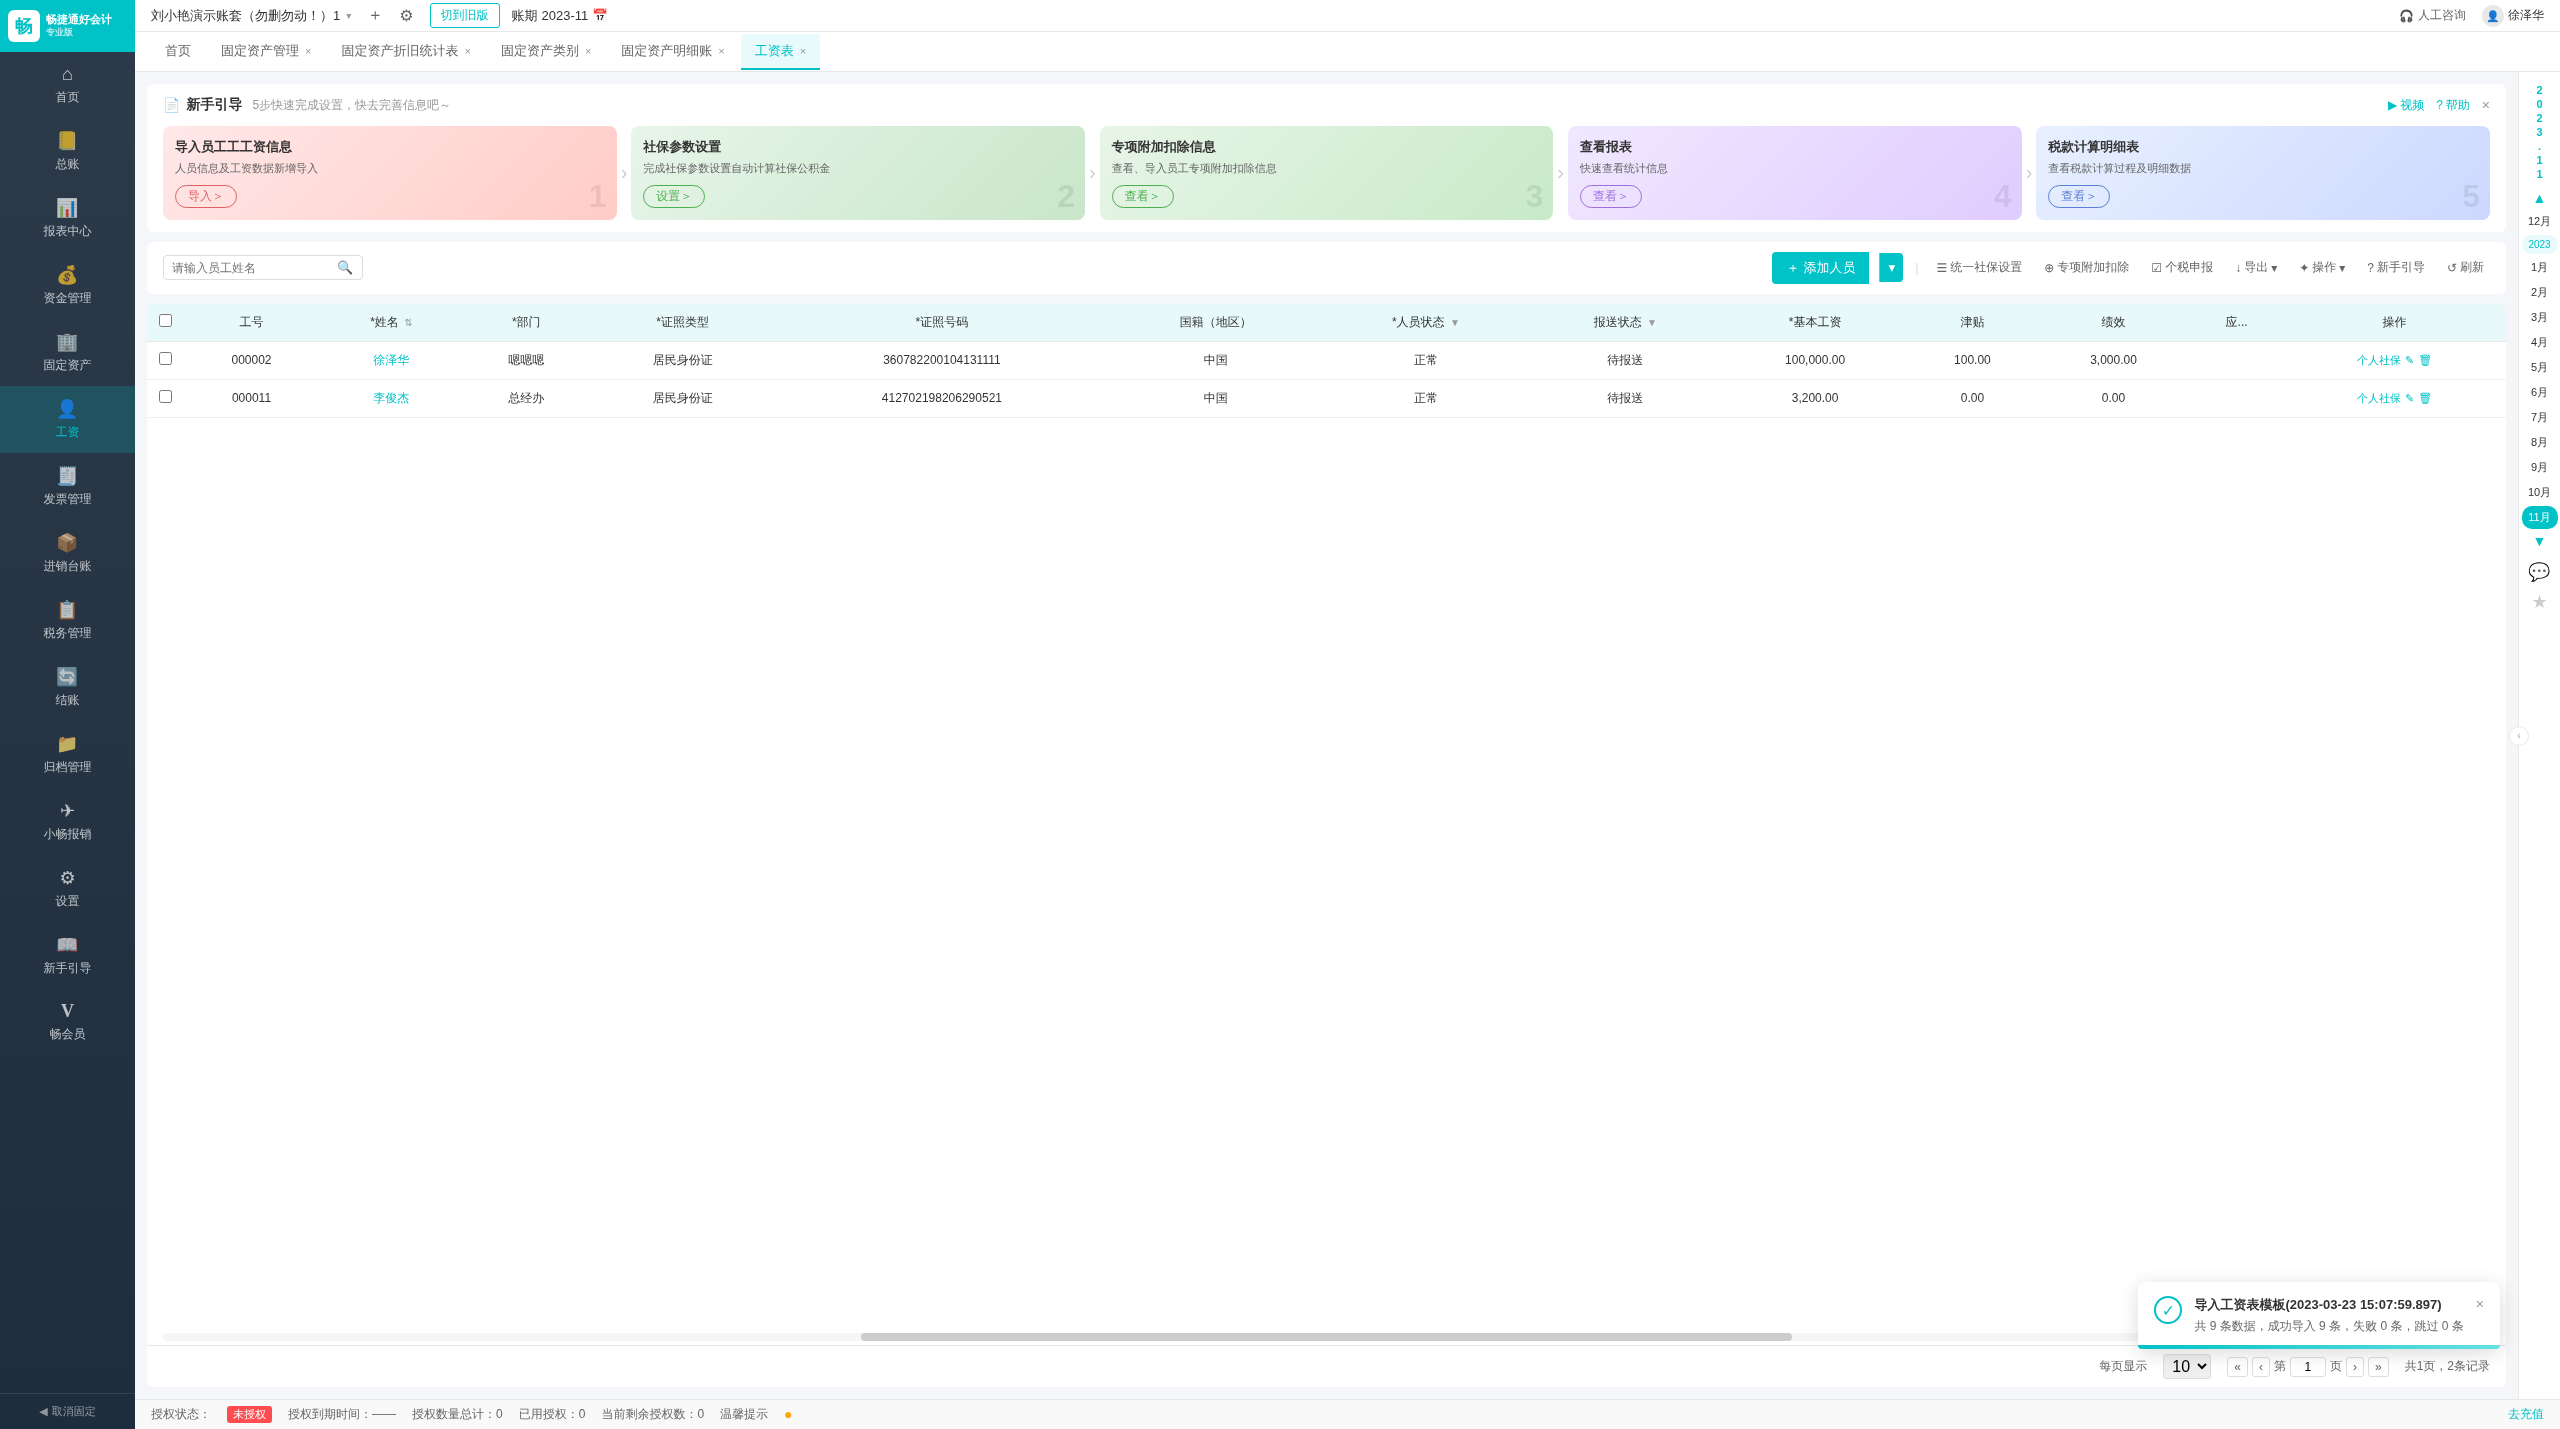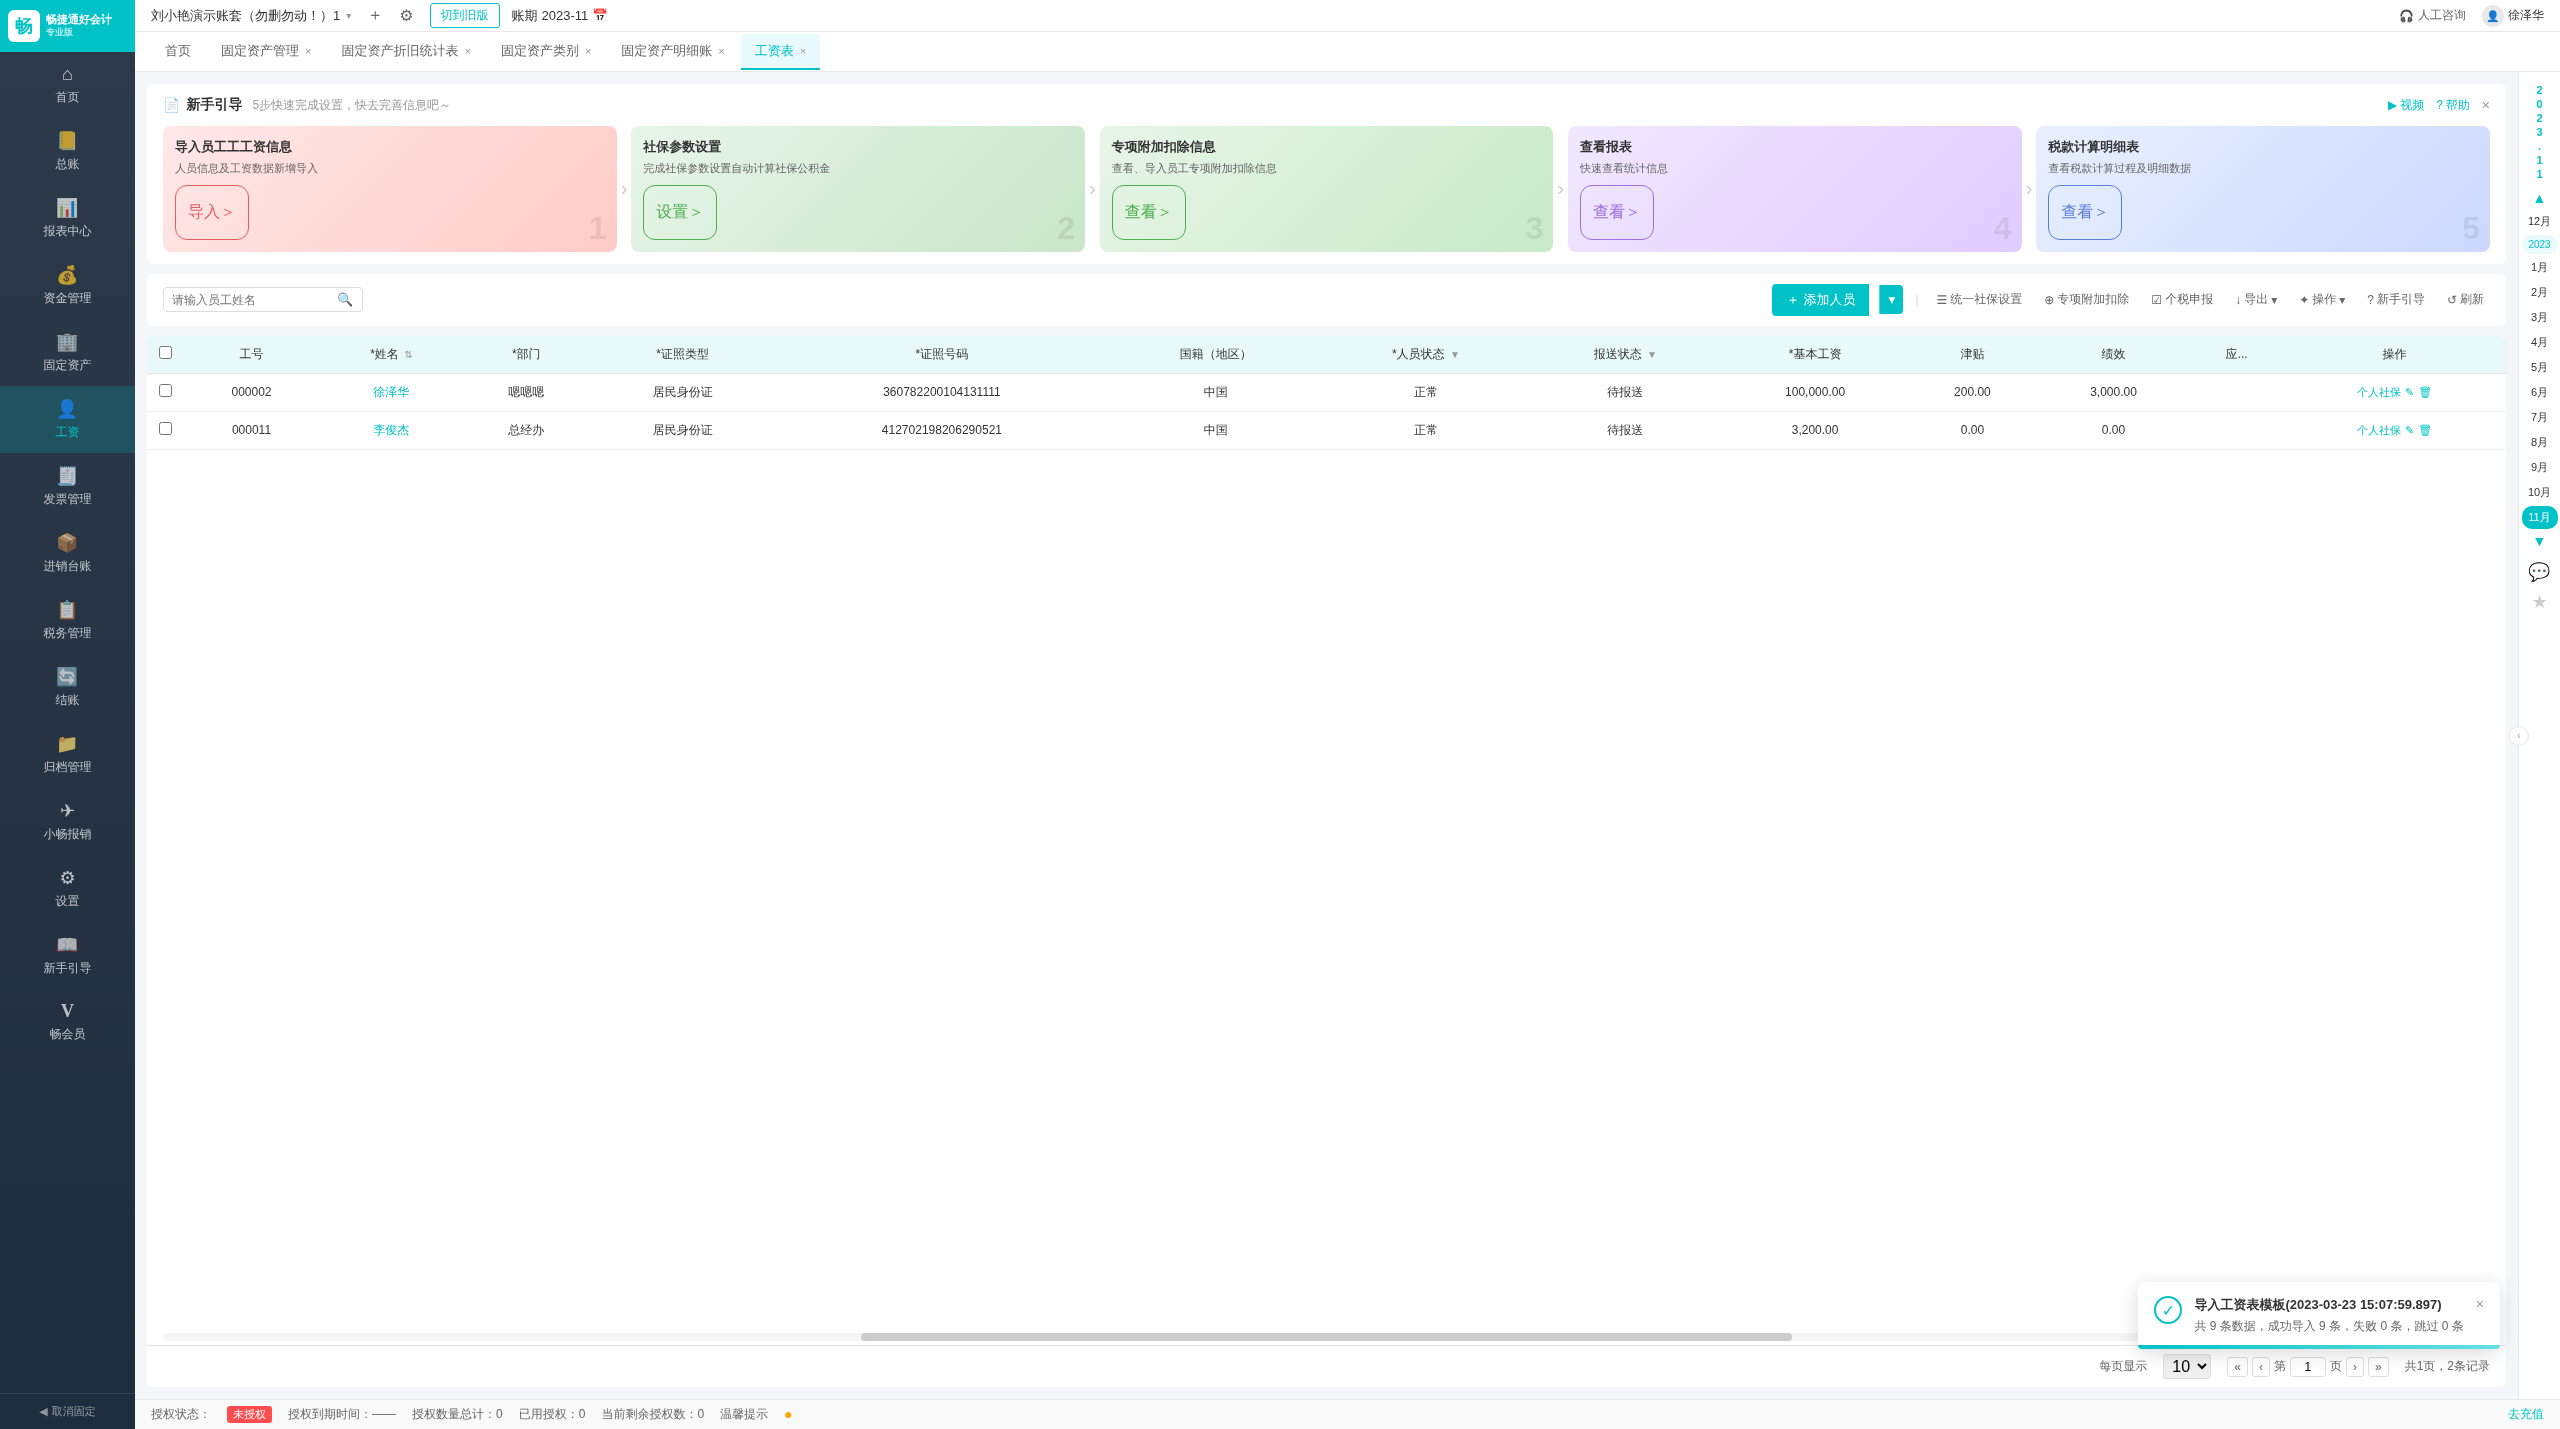--- a/index.html
+++ b/index.html
@@ -159,8 +159,8 @@
       display: inline-block;
       border: 1px solid currentColor;
       border-radius: 12px;
-      padding: 16px 12px;
-      font-size: 16px;
+      padding: 2px 12px;
+      font-size: 12px;
       cursor: pointer;
       margin-top: 4px;
       width: fit-content;

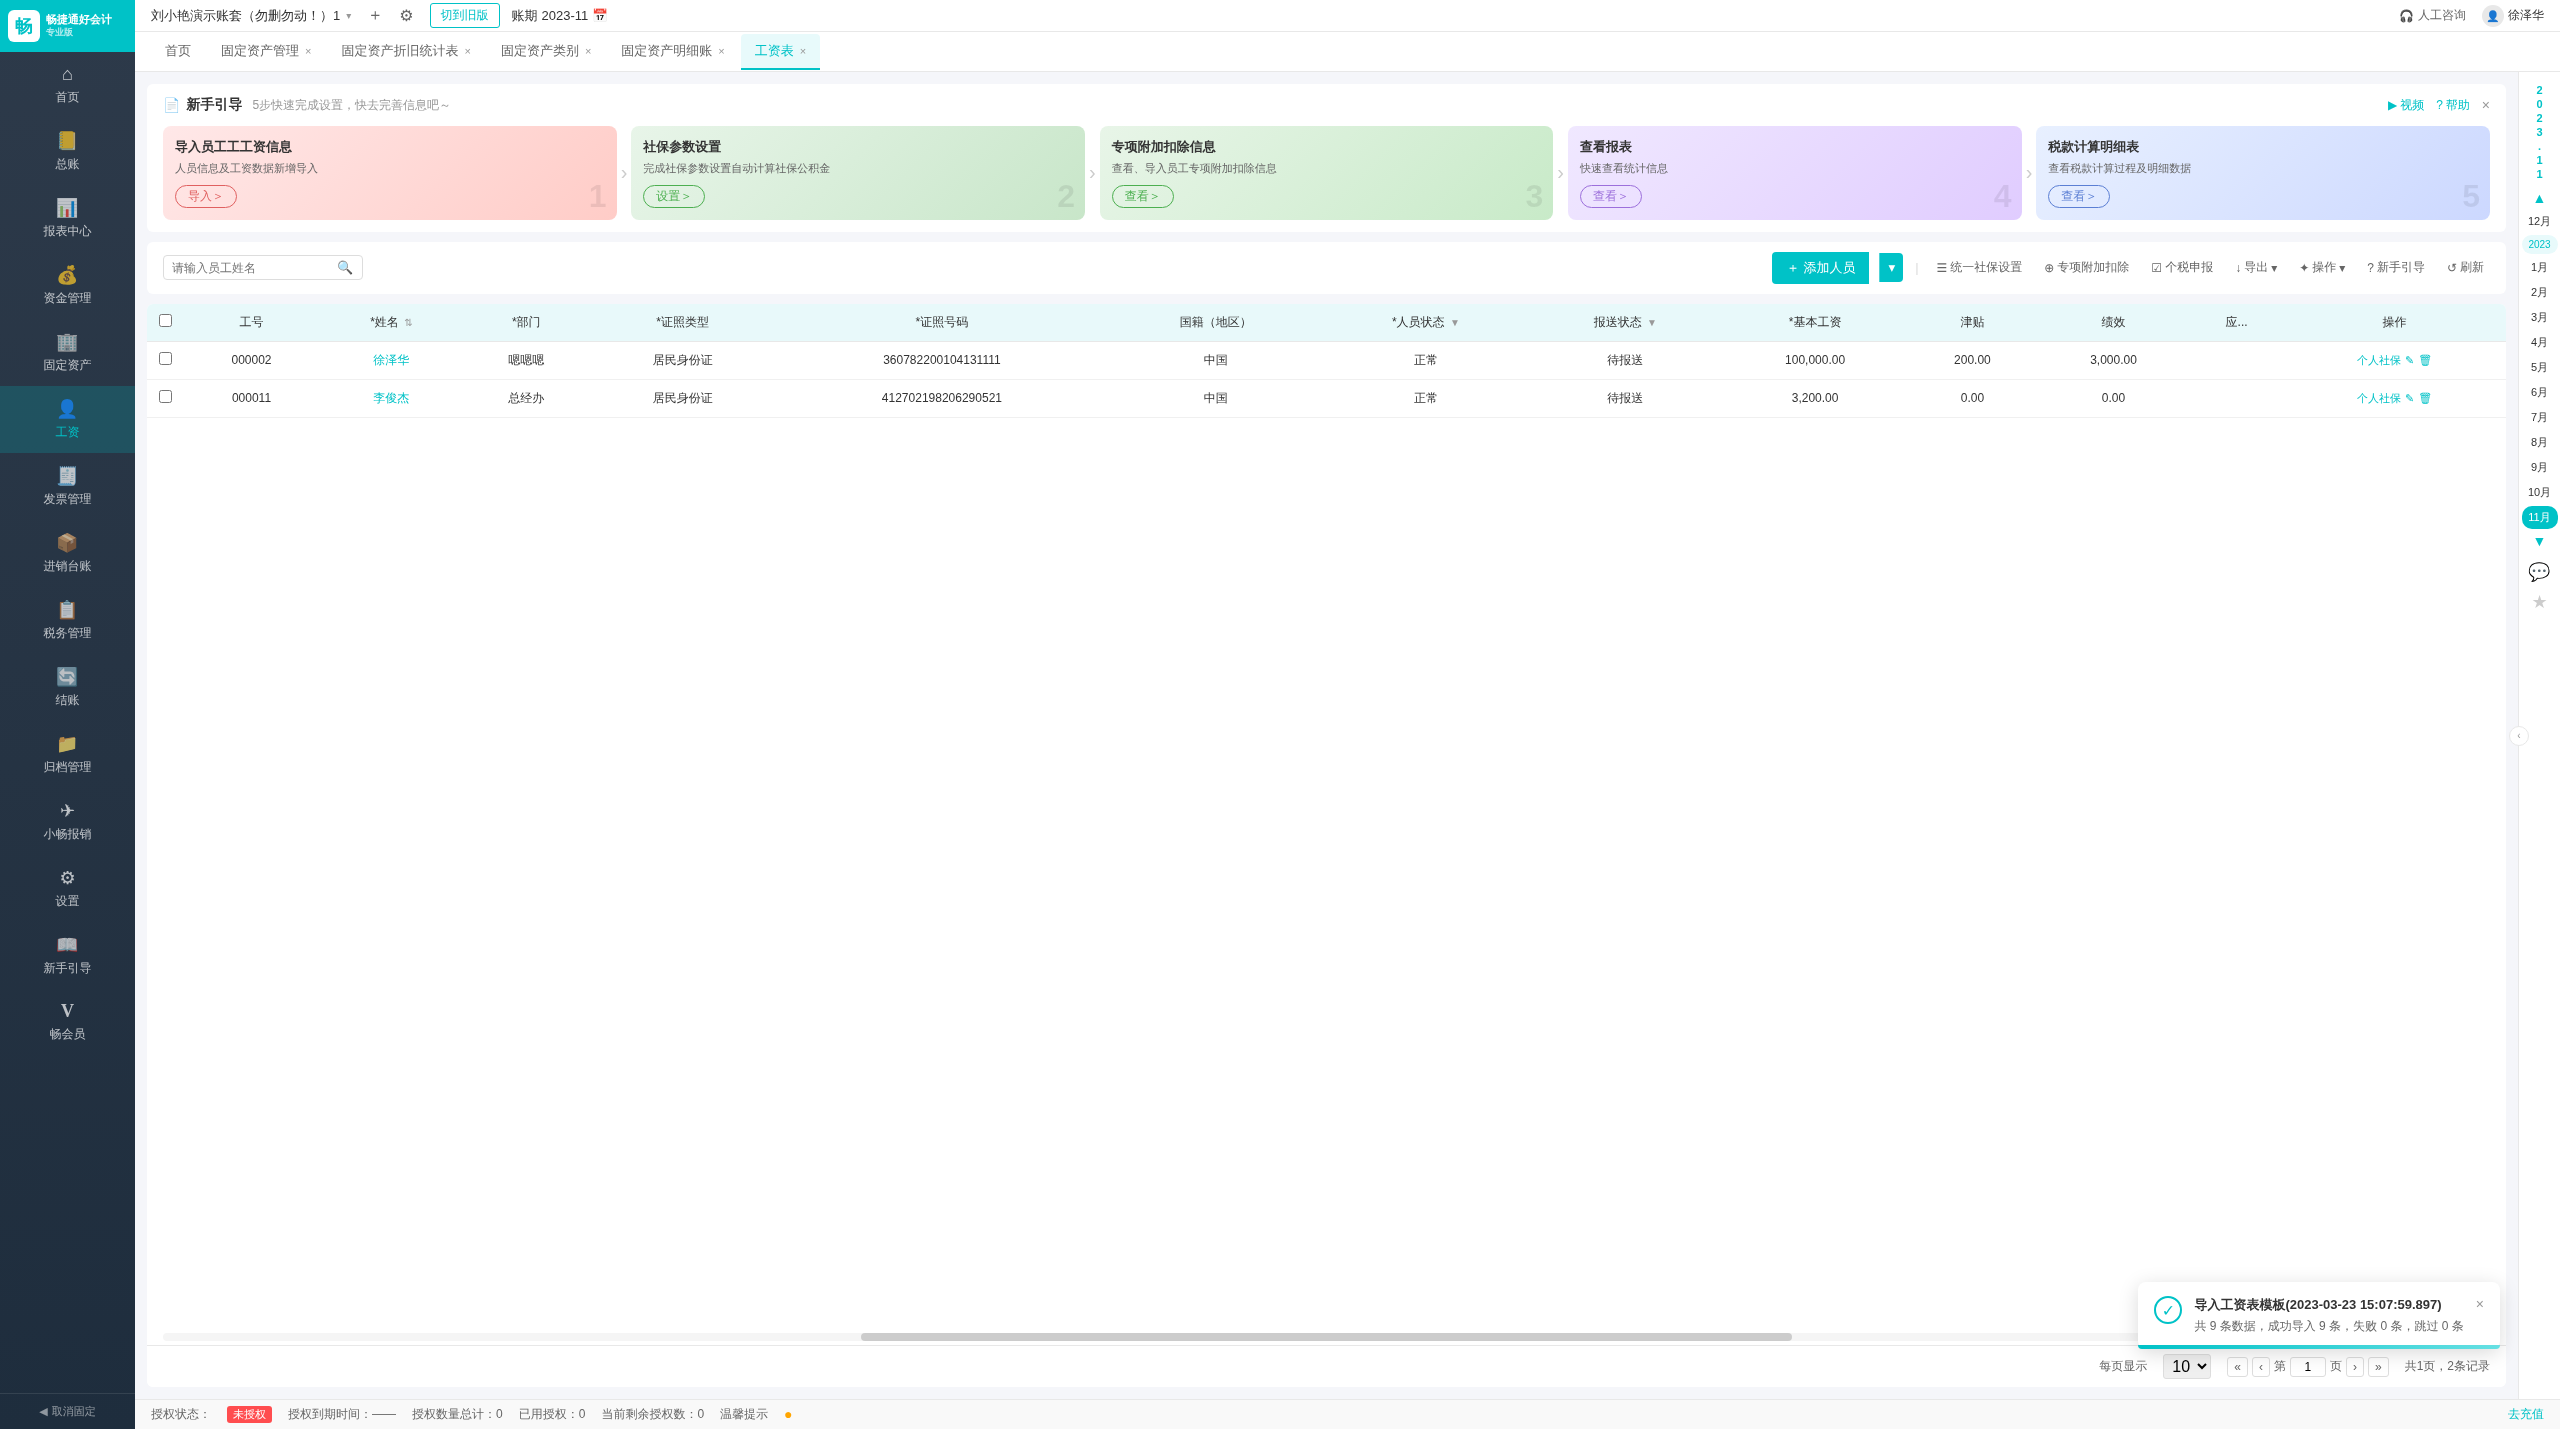--- a/index.html
+++ b/index.html
@@ -610,7 +610,7 @@
                 <td>正常</td>
                 <td>待报送</td>
                 <td>100,000.00</td>
-                <td>200.00</td>
+                <td>100.00</td>
                 <td>3,000.00</td>
                 <td></td>
                 <td>

